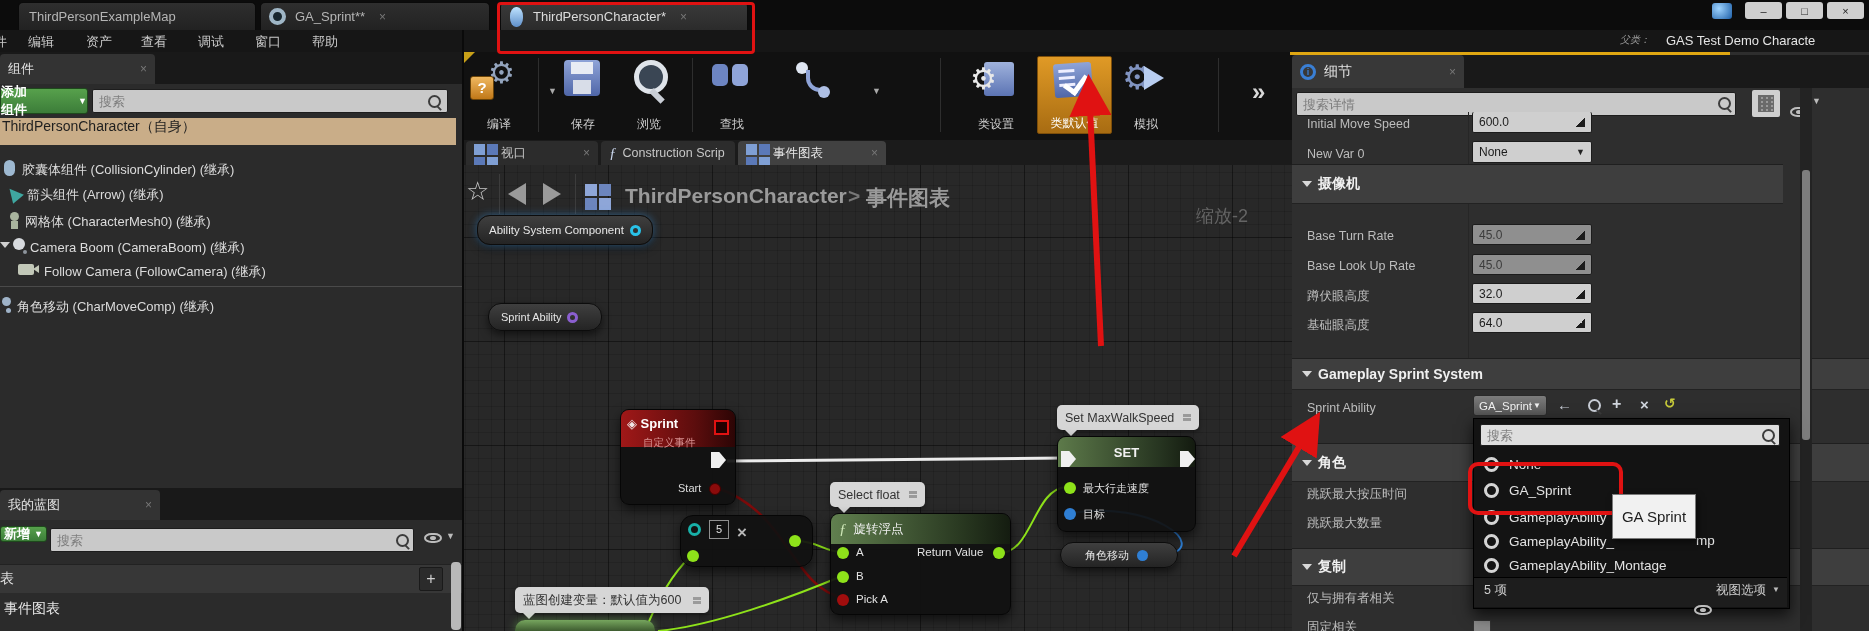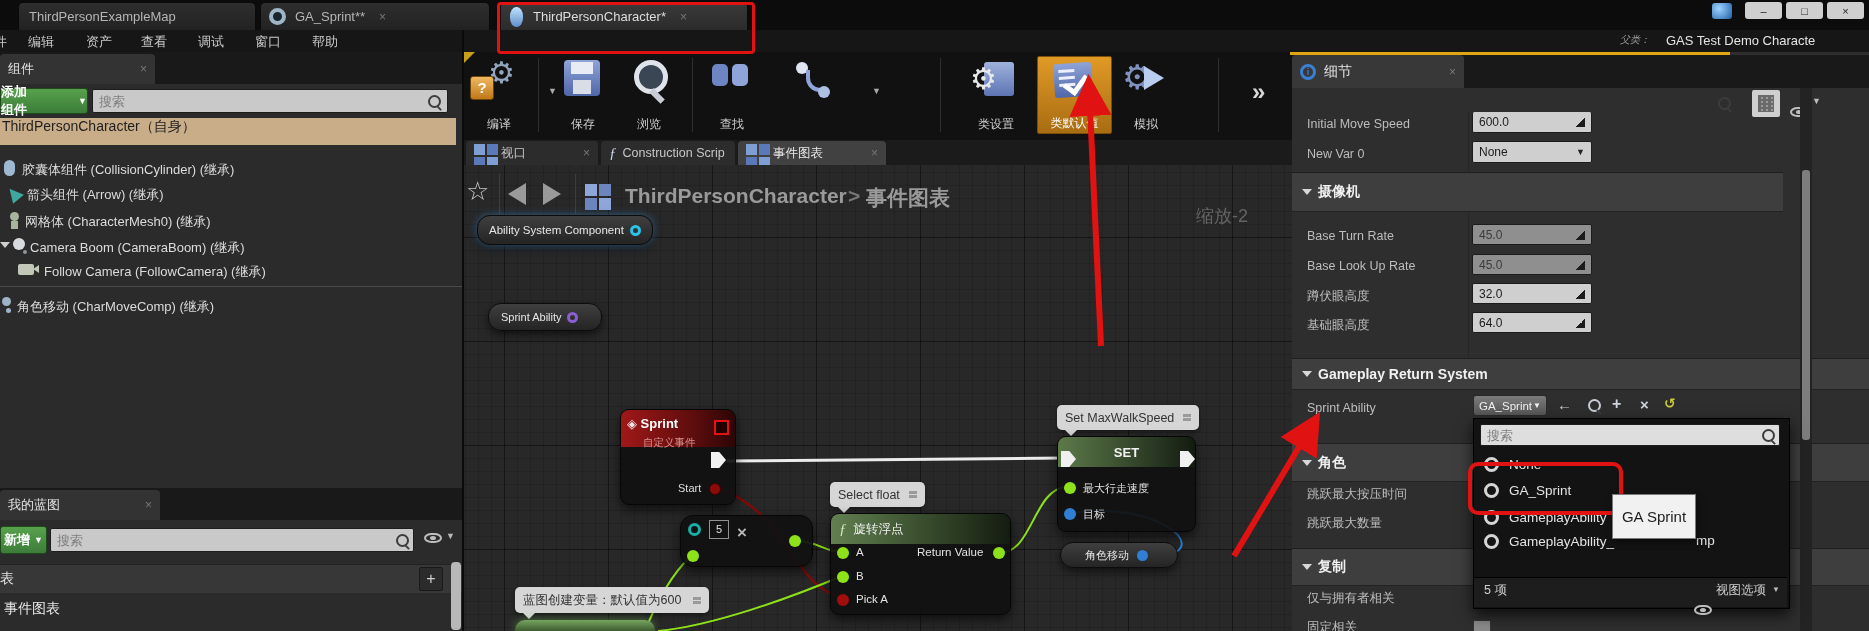--- a/index.html
+++ b/index.html
@@ -365,6 +365,7 @@
     <span style="font-size:14px;">细节</span>
     <span class="tclose" style="margin-left:auto;">×</span>
   </div>
+  <input class="abs searchbox" style="left: 1296px; top: 92px; width: 440px; height: 24px;" placeholder="搜索详情">
   <div class="abs mag" style="left:1718px;top:97px;"></div>
   <div class="abs" style="left:1752px;top:90px;width:28px;height:27px;background:#cfcfcf;border-radius:2px;">
     <div class="abs" style="left:6px;top:5px;width:16px;height:17px;background:repeating-linear-gradient(#6a6a6a 0 2px,transparent 2px 4px),repeating-linear-gradient(90deg,#6a6a6a 0 3px,#9a9a9a 3px 5px);"></div>

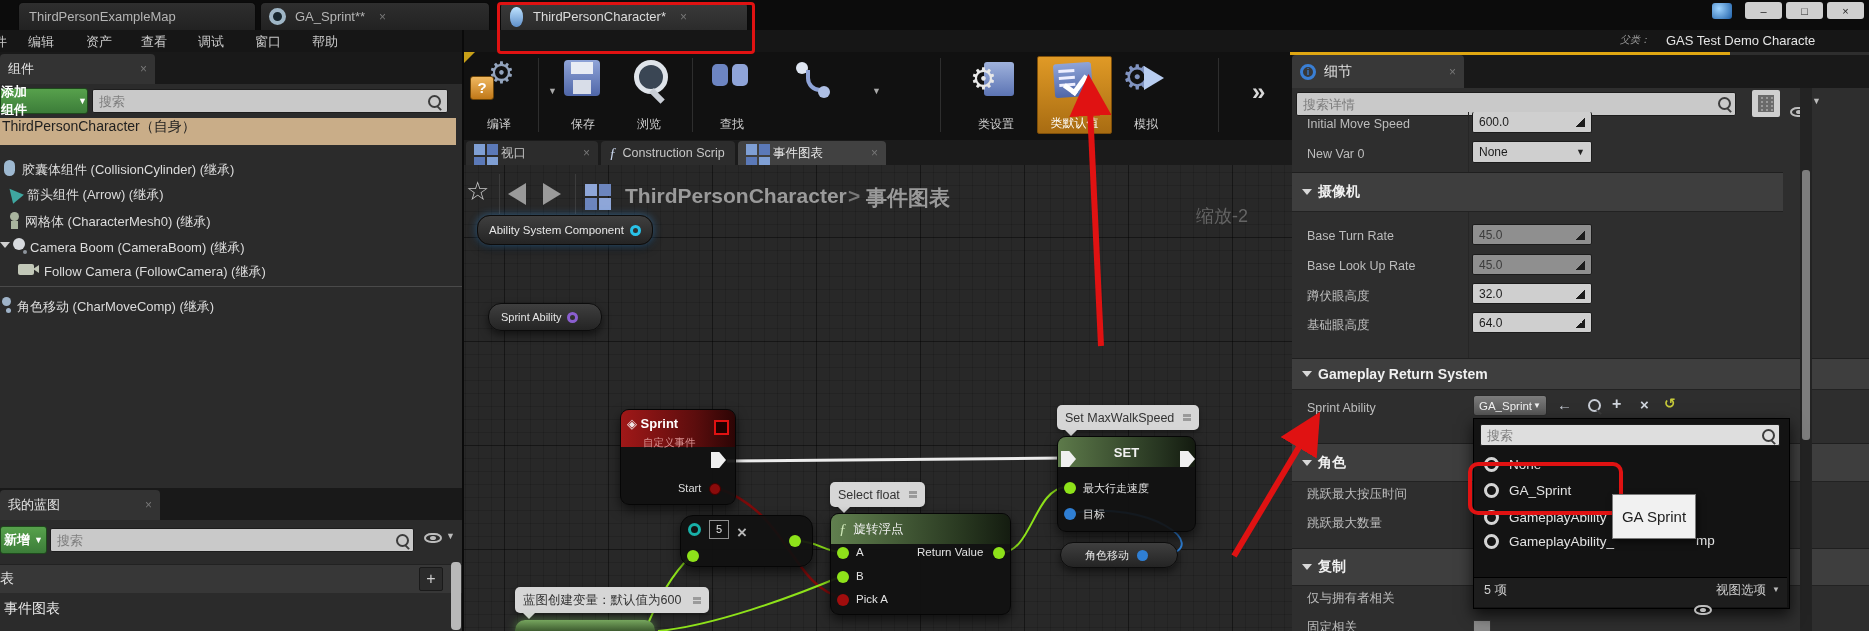--- a/index.html
+++ b/index.html
@@ -384,7 +384,7 @@
     <span>None</span>
       <span style="margin-left:auto;font-size:9px;color:#222;">▼</span>
   </div>
-  <div class="abs sechdr" style="left:1292px;top:172px;width:491px;height:38px;">
+  <div class="abs sechdr" style="left:1292px;top:164px;width:491px;height:38px;">
     <span class="sectri"></span>
     <span>摄像机</span>
   </div>

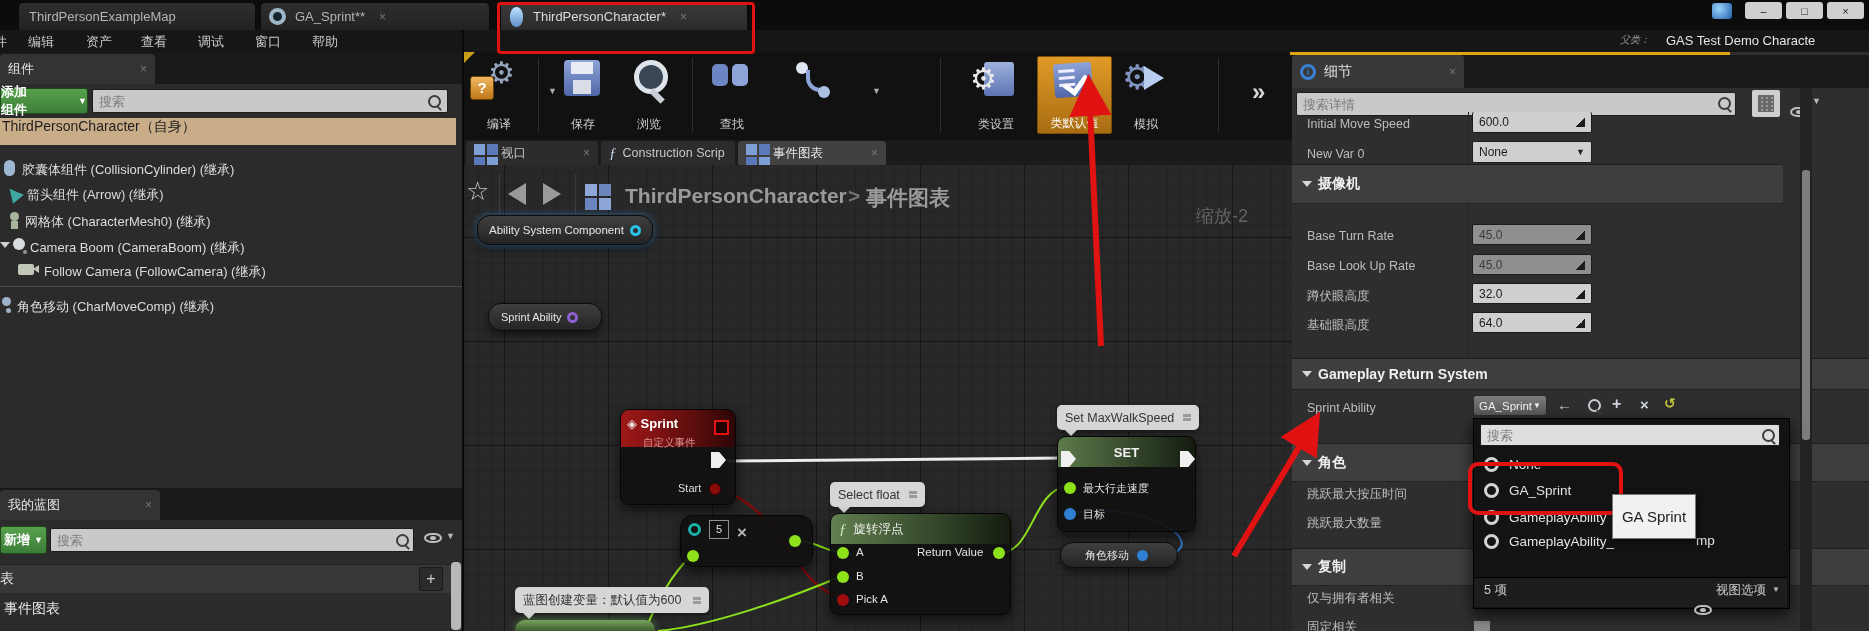--- a/index.html
+++ b/index.html
@@ -410,7 +410,7 @@
   </div>
   <div class="abs sechdr" style="left:1292px;top:358px;width:577px;height:30px;">
     <span class="sectri"></span>
-    <span>Gameplay Return System</span>
+    <span>Gameplay Sprint System</span>
   </div>
   <span class="abs drow-label" style="left:1307px;top:401px;">Sprint Ability</span>
   <div class="abs" style="left:1473px;top:395px;width:74px;height:21px;background:linear-gradient(#7c7c7c,#555);border:1px solid #2a2a2a;border-radius:3px;color:#f0f0f0;font-size:11.5px;display:flex;align-items:center;padding:0 5px;box-sizing:border-box;">

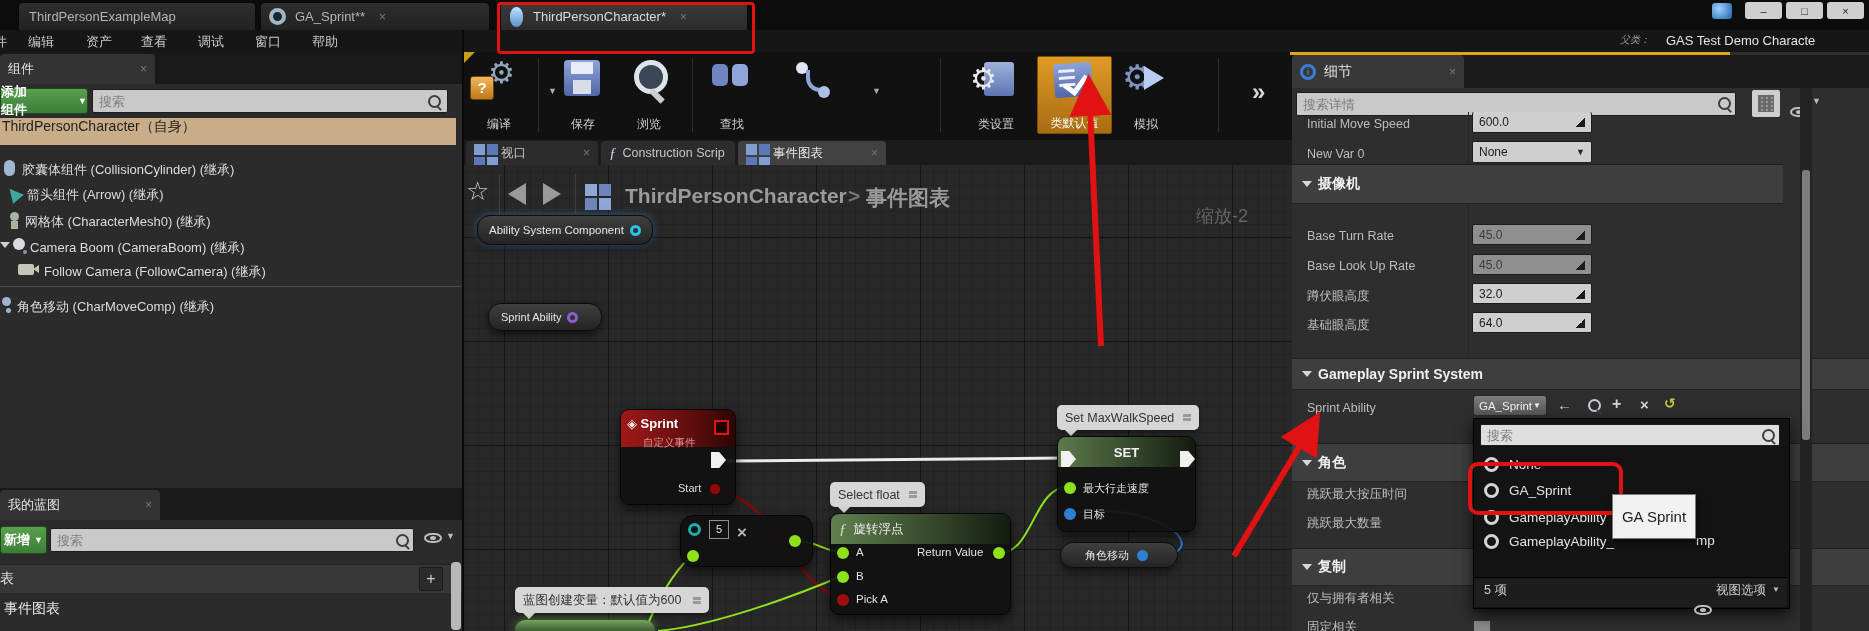--- a/index.html
+++ b/index.html
@@ -155,7 +155,7 @@
     <span>我的蓝图</span>
     <span class="tclose" style="margin-left:auto;">×</span>
   </div>
-  <div class="abs greenbtn" style="left:0;top:526px;width:47px;height:28px;overflow:hidden;">
+  <div class="abs greenbtn" style="left:0;top:526px;width:47px;height:16px;overflow:hidden;">
     <span>新增</span>
     <span style="font-size:9px;">▼</span>
   </div>

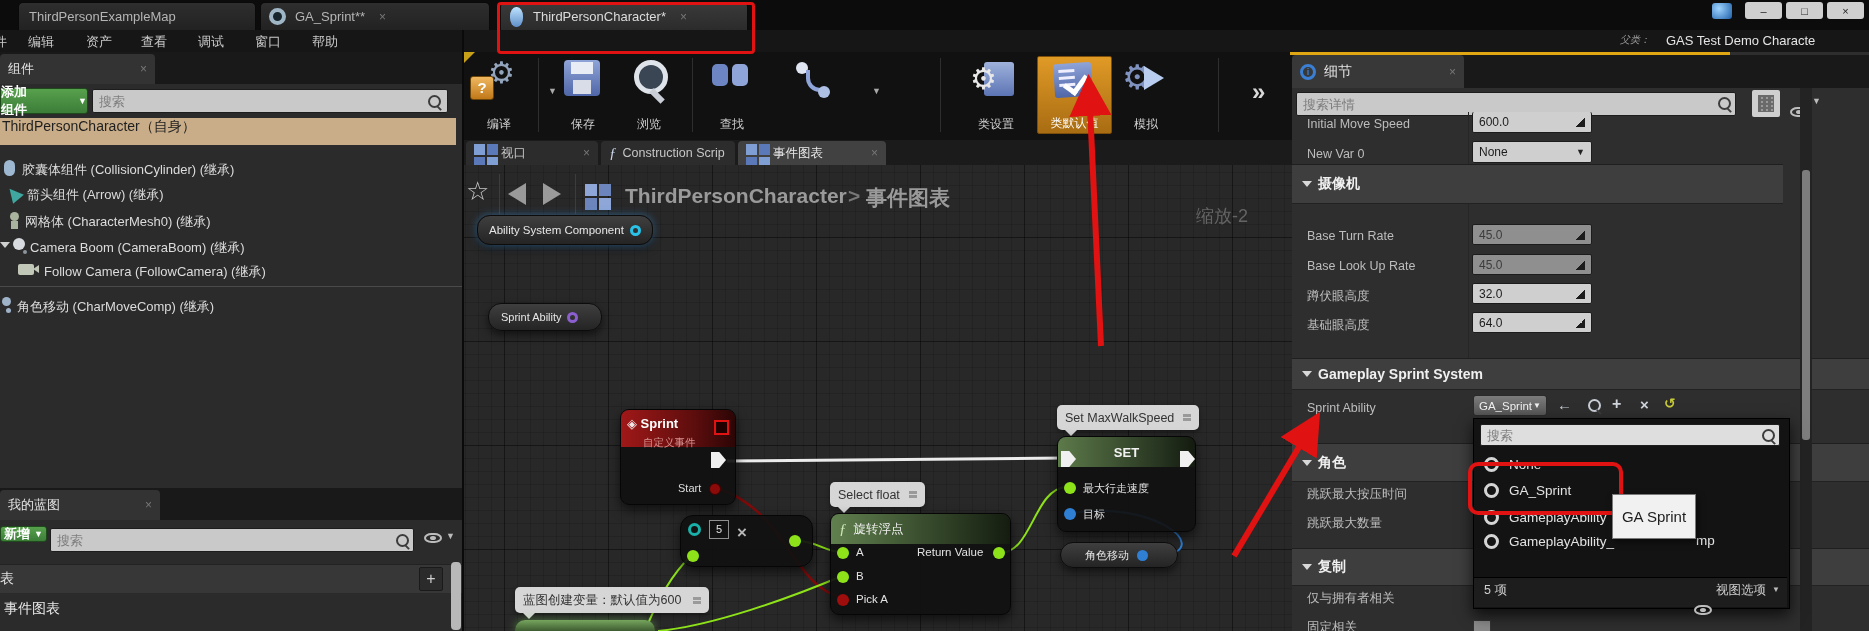--- a/index.html
+++ b/index.html
@@ -459,6 +459,10 @@
     <span>GameplayAbility_</span>
   </div>
   <span class="abs" style="left:1696px;top:533px;font-size:13.5px;color:#e2e2e2;z-index:41;">mp</span>
+  <div class="abs ddrow" style="left:1474px;top:553px;width:312px;height:24px;z-index:41;">
+    <span class="radio"></span>
+    <span>GameplayAbility_Montage</span>
+  </div>
   <div class="abs" style="left:1474px;top:577px;width:313px;height:29px;background:#1d1d1d;border-top:1px solid #000;z-index:41;"></div>
   <span class="abs" style="left:1484px;top:582px;font-size:12.5px;color:#cfcfcf;z-index:42;">5 项</span>
   <div class="abs eye" style="left:1694px;top:585px;z-index:42;"></div>

